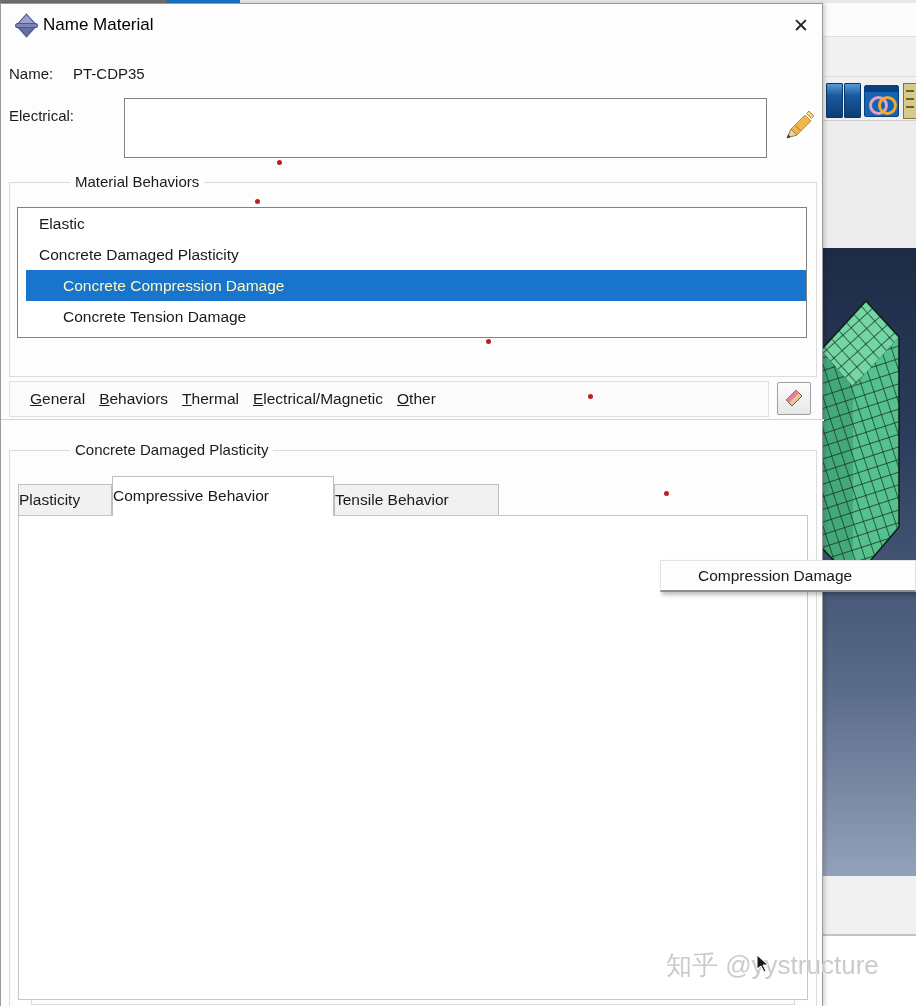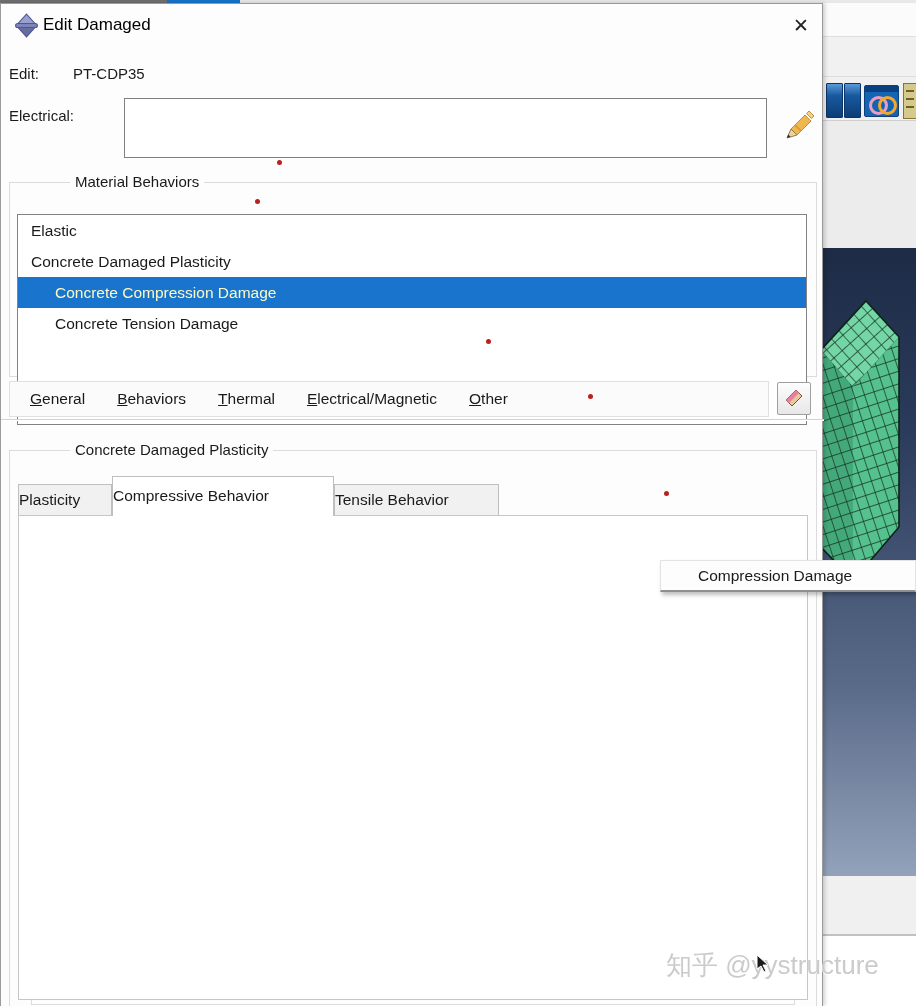--- a/index.html
+++ b/index.html
@@ -151,7 +151,7 @@
       <polygon points="3,13 21,13 12,23" fill="#666d9f" stroke="#50568f" stroke-width="1"></polygon>
       <rect x="1.5" y="10" width="21" height="4" rx="2" fill="#7d83bb" stroke="#50568f" stroke-width="1"></rect>
     </svg>
-    <div class="abs title-text">Edit Damaged</div>
+    <div class="abs title-text">Name Material</div>
     <div class="abs close-btn">✕</div>
 
     <div class="abs row-label name-label">Edit:</div>

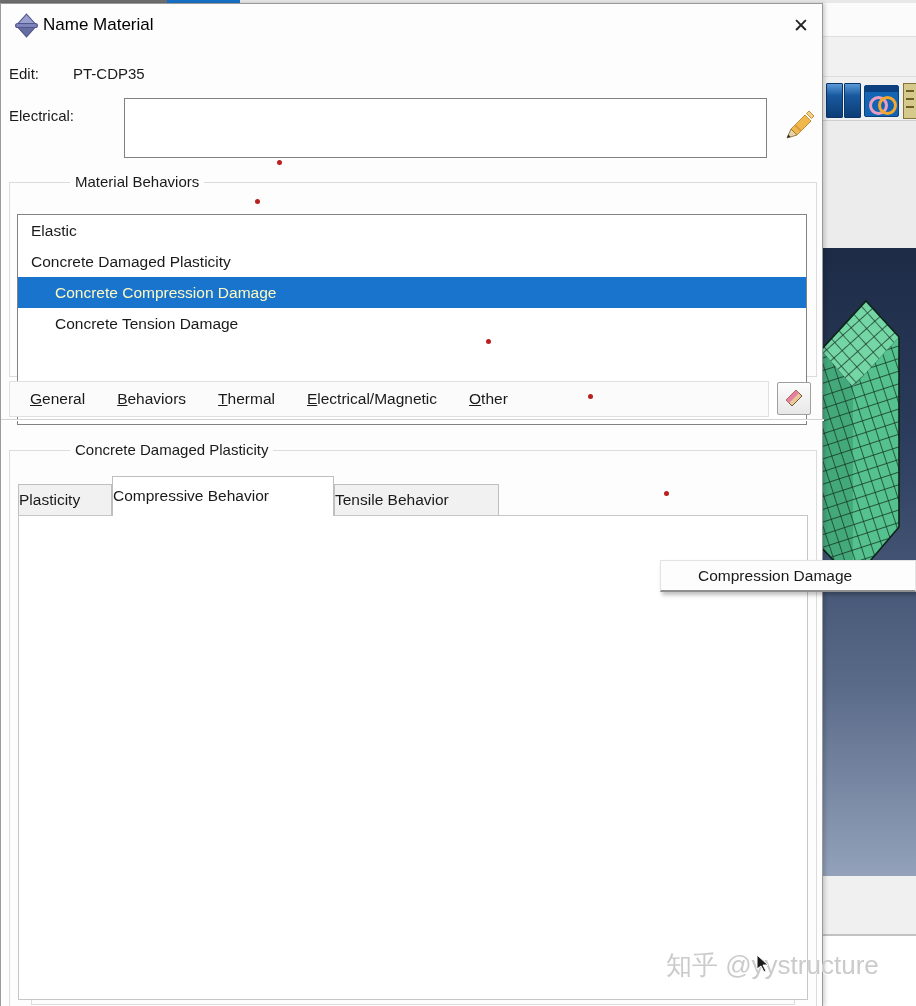--- a/index.html
+++ b/index.html
@@ -154,7 +154,7 @@
     <div class="abs title-text">Name Material</div>
     <div class="abs close-btn">✕</div>
 
-    <div class="abs row-label name-label">Edit:</div>
+    <div class="abs row-label name-label">Name:</div>
     <div class="abs row-label name-value">PT-CDP35</div>
 
     <div class="abs row-label desc-label">Electrical:</div>

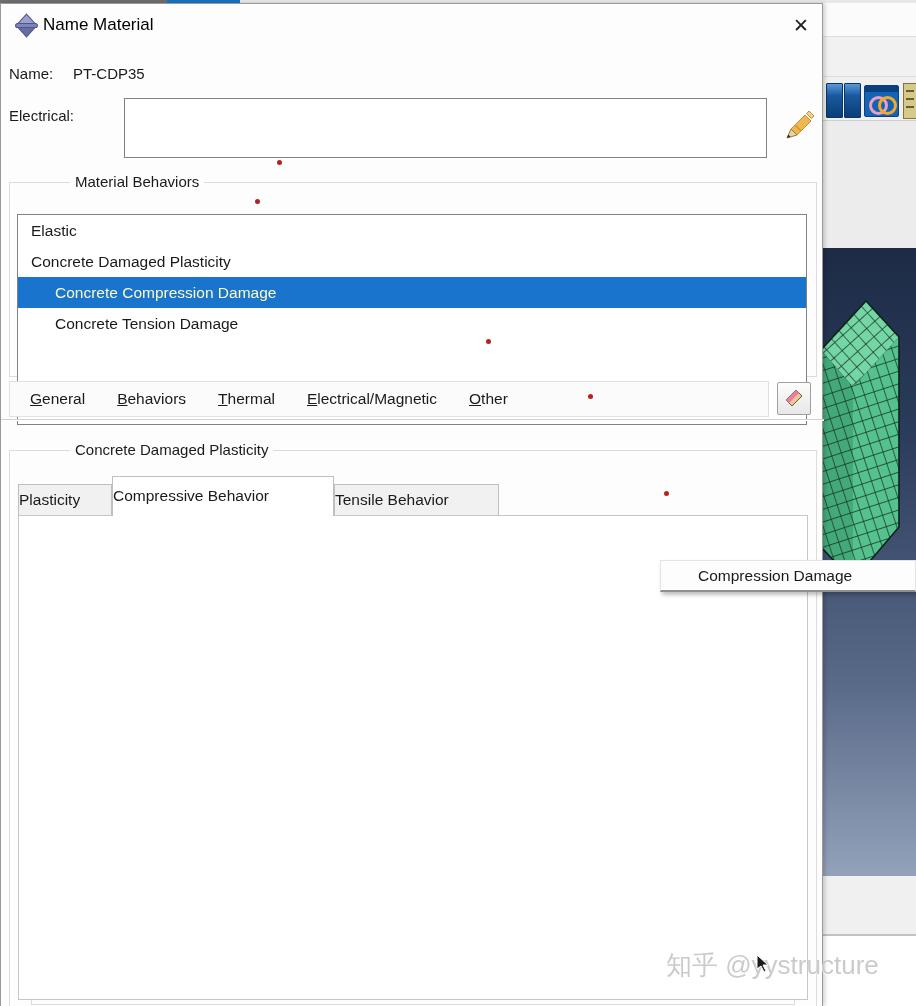--- a/index.html
+++ b/index.html
@@ -43,7 +43,7 @@
   .groupbox{border:1px solid #dcdcdc;background:transparent;}
   .group-label{position:absolute;top:-10px;left:12px;background:#fdfdfd;padding:0 5px;font-size:15px;white-space:nowrap;margin-left:48px;}
   .mb-group{left:8px;top:178px;width:806px;height:193px;}
-  .listbox{left:16px;top:210px;width:790px;height:211px;background:#fff;border:1px solid #828282;box-sizing:border-box;overflow:hidden;}
+  .listbox{left:16px;top:203px;width:790px;height:131px;background:#fff;border:1px solid #828282;box-sizing:border-box;overflow:hidden;padding-left:8px;}
   .list-item{height:31px;line-height:31px;font-size:15.5px;padding-left:13px;white-space:nowrap;}
   .list-item.indent{padding-left:37px;}
   .list-item.selected{background:#1874cd;color:#fef9c3;}

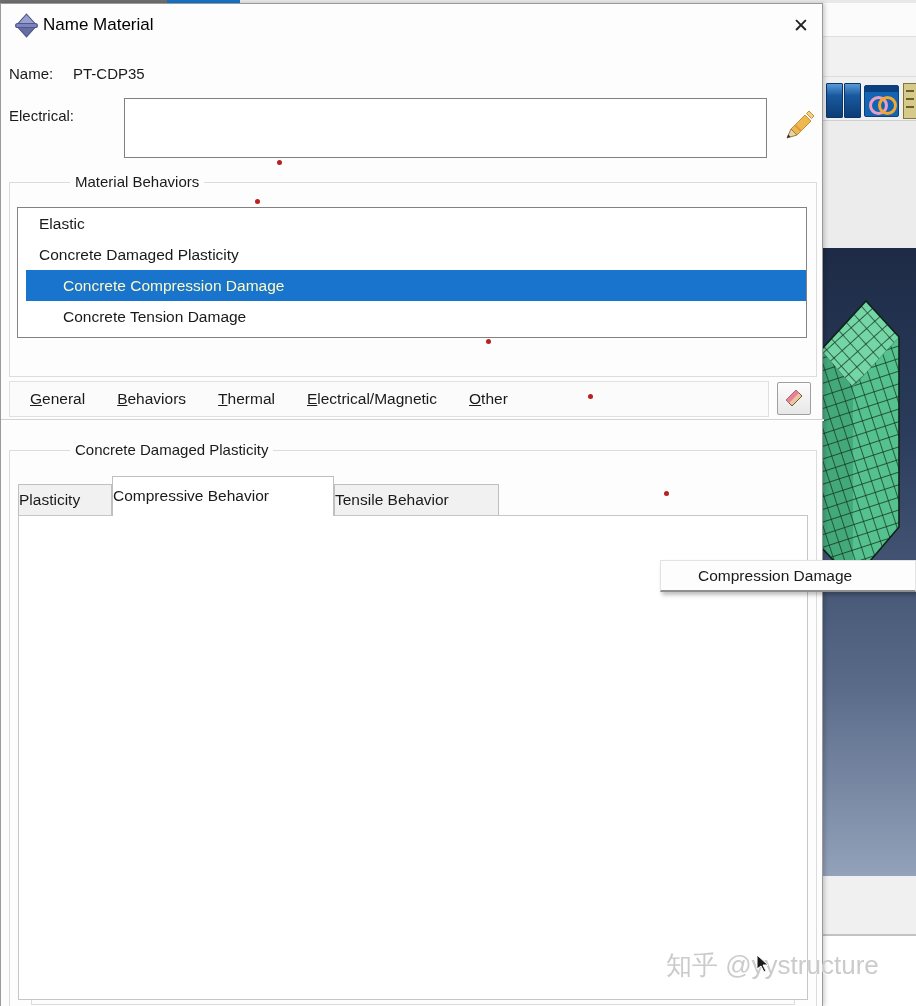--- a/index.html
+++ b/index.html
@@ -48,7 +48,7 @@
   .list-item.indent{padding-left:37px;}
   .list-item.selected{background:#1874cd;color:#fef9c3;}
 
-  .menubar{left:8px;top:377px;width:760px;height:36px;background:#fbfbfb;border:1px solid #e0e0e0;box-sizing:border-box;display:flex;align-items:center;padding-left:20px;gap:32px;}
+  .menubar{left:8px;top:377px;width:760px;height:36px;background:#fbfbfb;border:1px solid #e0e0e0;box-sizing:border-box;display:flex;align-items:center;padding-left:20px;gap:14px;}
   .menu-item{display:inline-block;font-size:15.5px;}
   .menu-item::first-letter{text-decoration:underline;}
   .eraser-btn{left:776px;top:378px;width:34px;height:33px;background:linear-gradient(180deg,#fdfdfd,#e7e7e7);border:1px solid #9f9f9f;border-radius:2px;padding:0;}

